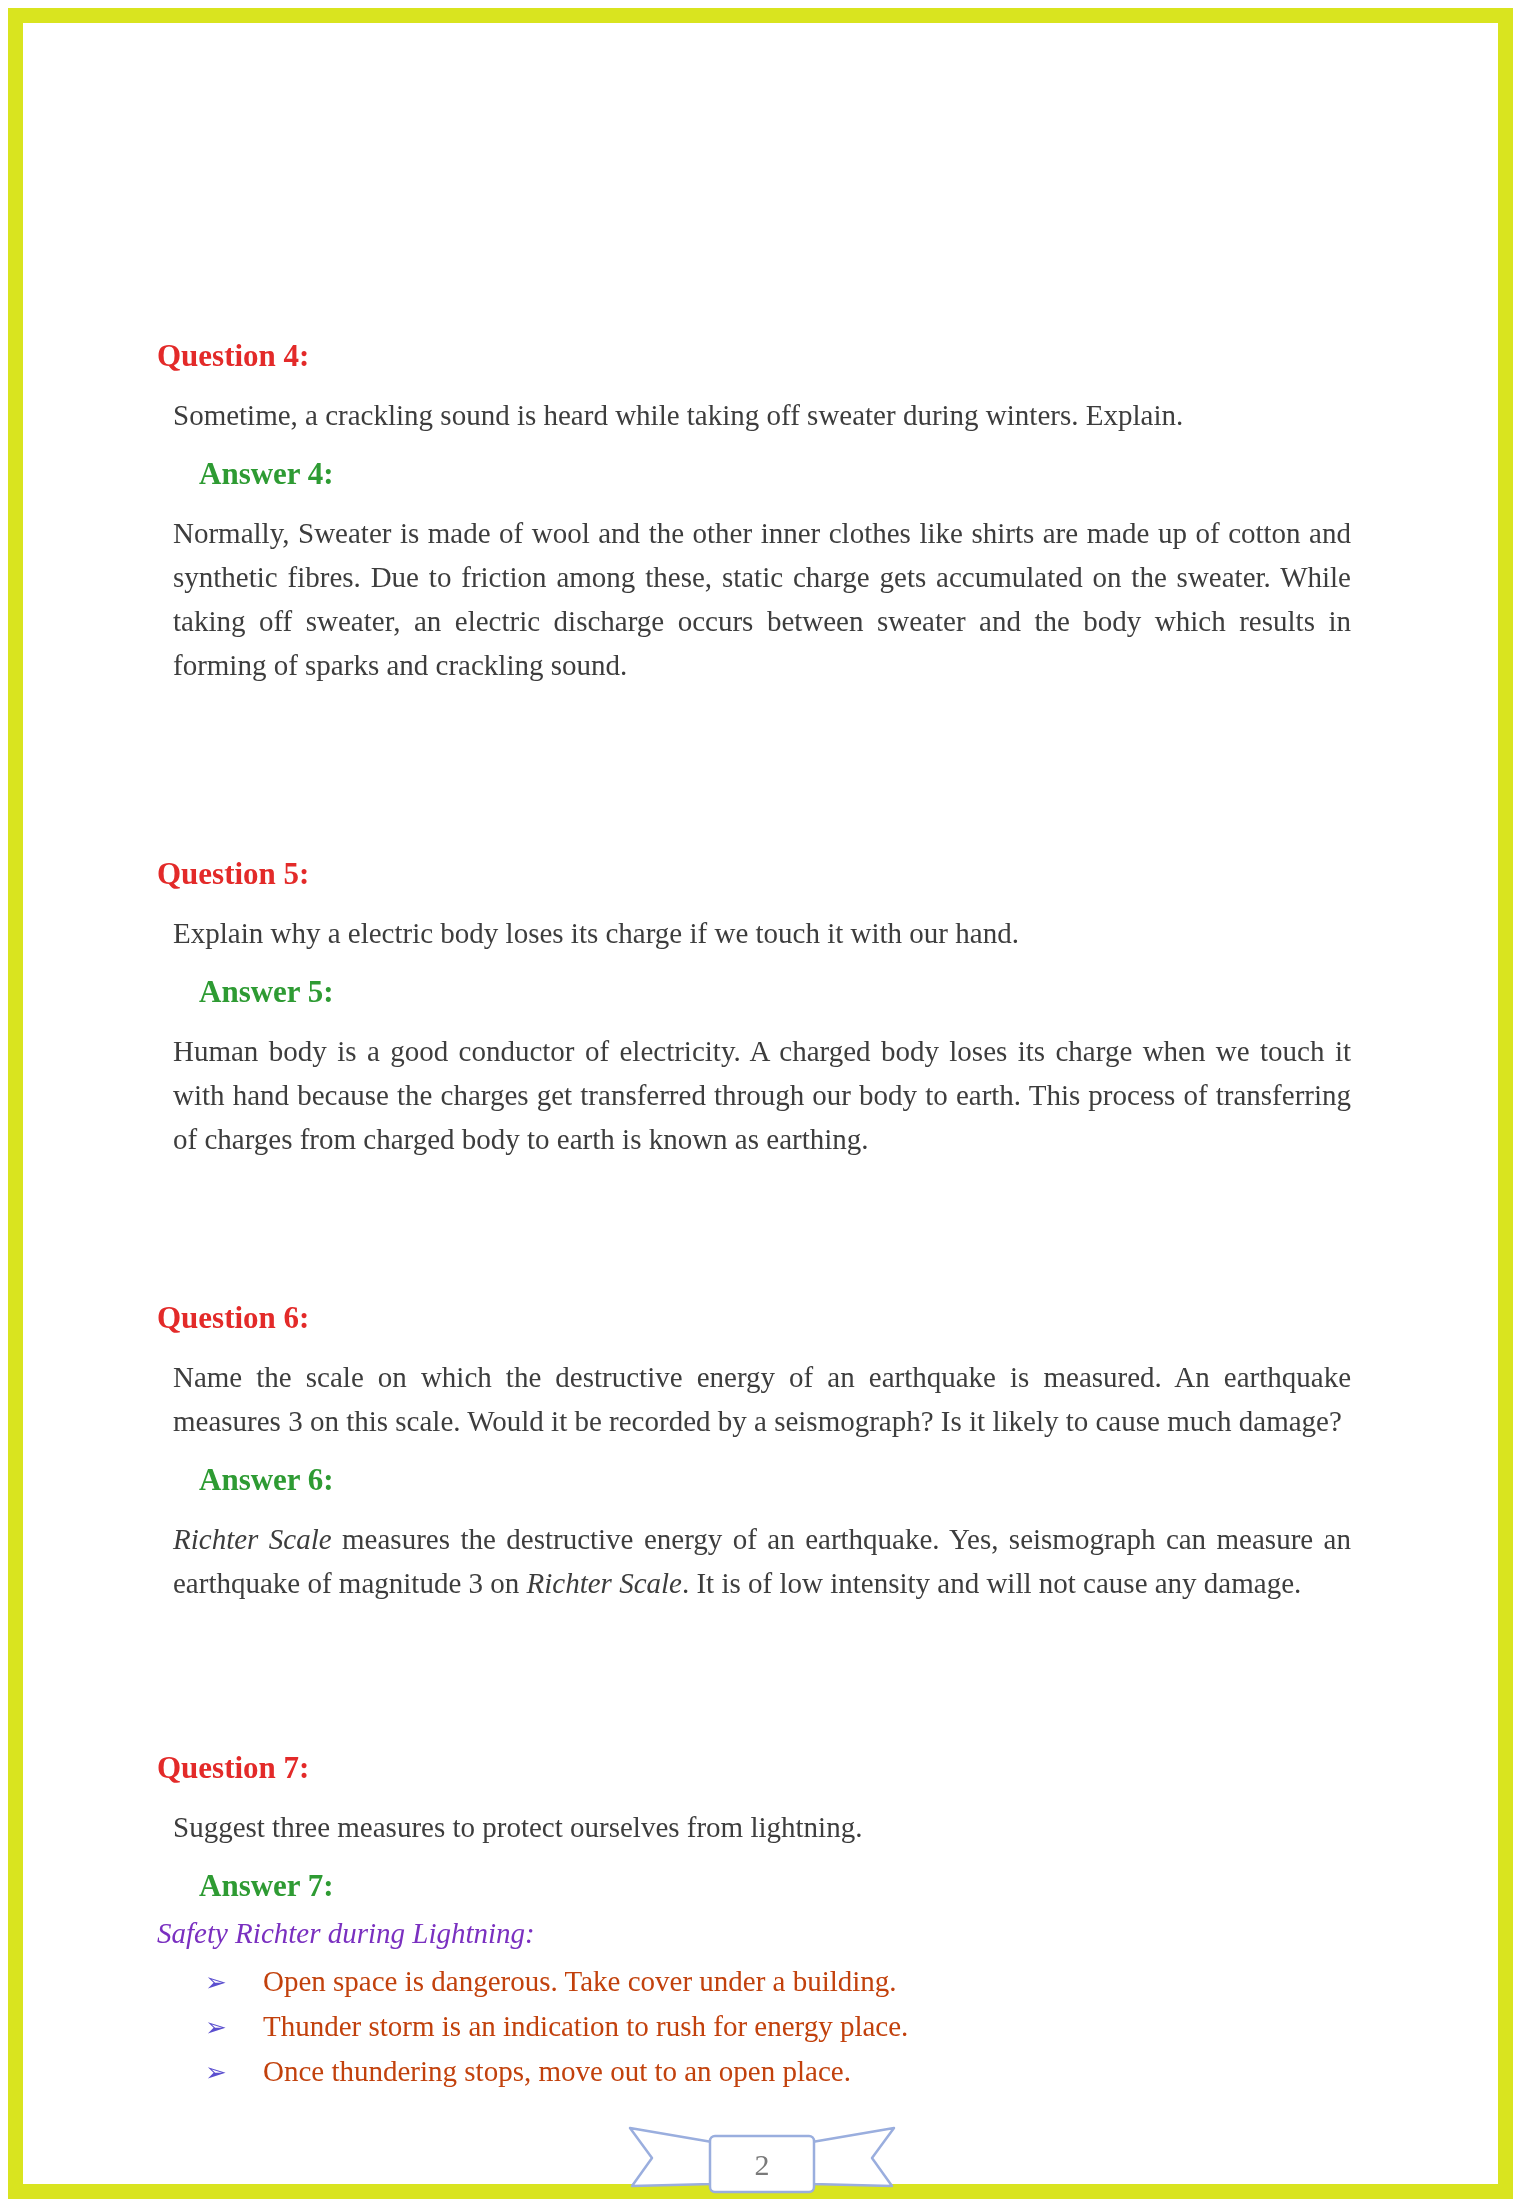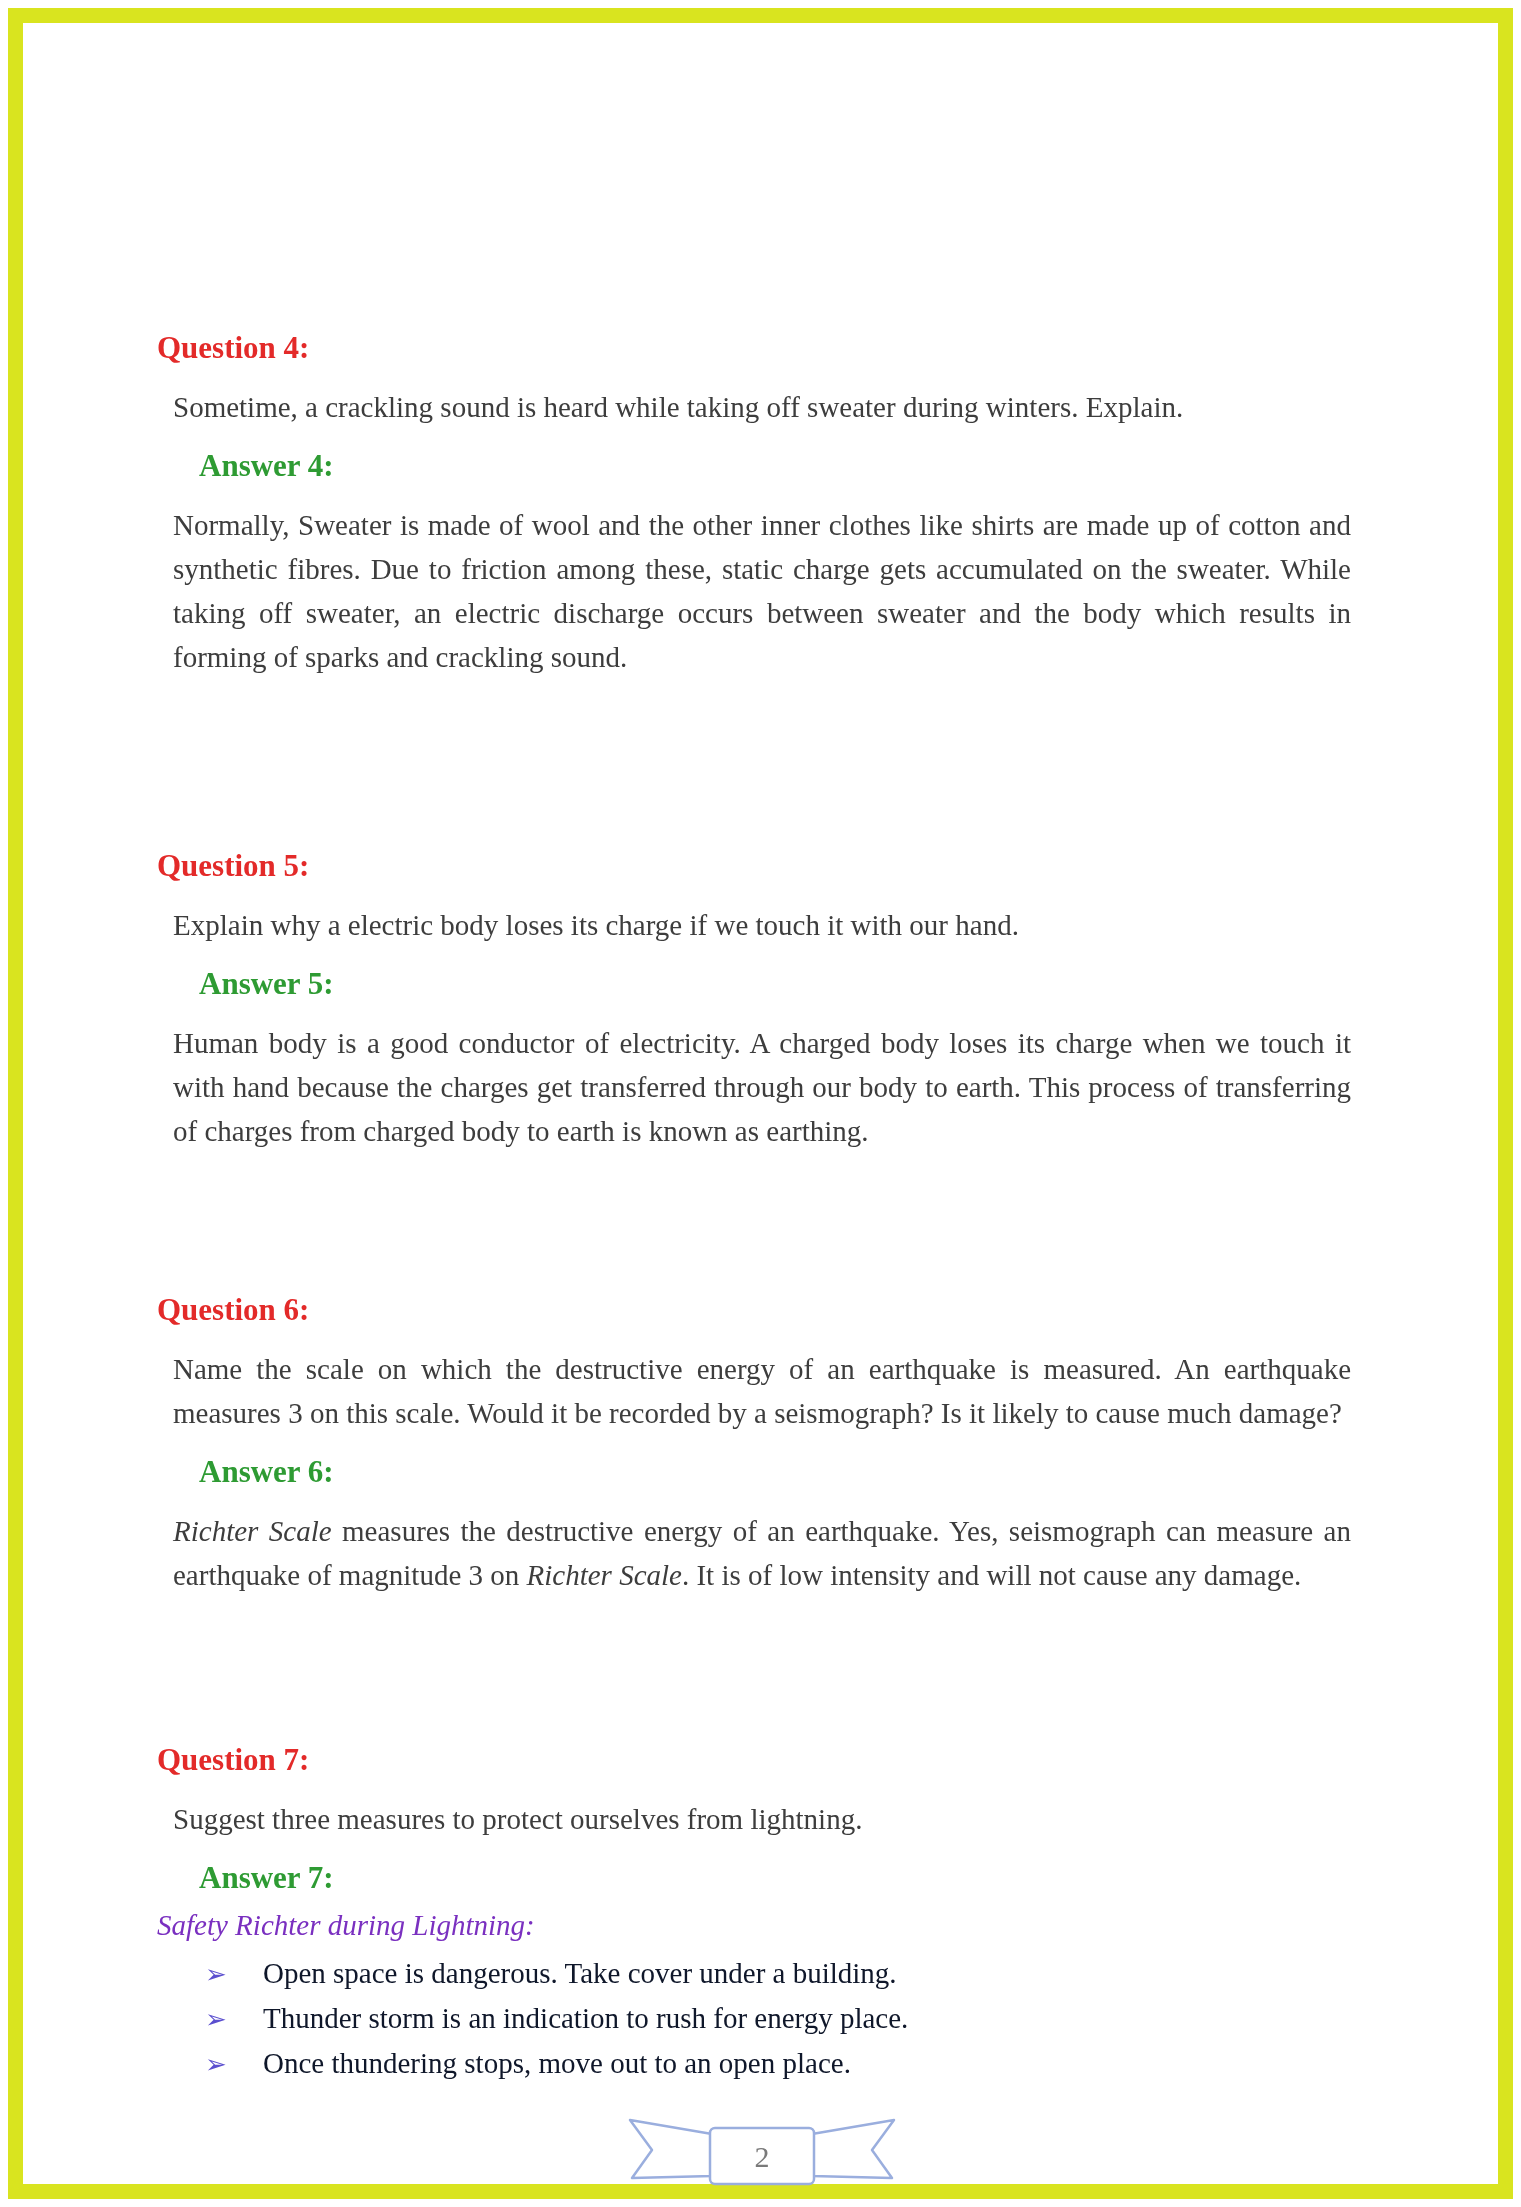--- a/index.html
+++ b/index.html
@@ -21,7 +21,7 @@
     position: absolute;
     left: 134px;
     right: 131px;
-    top: 4px;
+    top: 12px;
   }
   .sec { margin-top: 0; }
   .sec-1 { margin-top: 300px; }

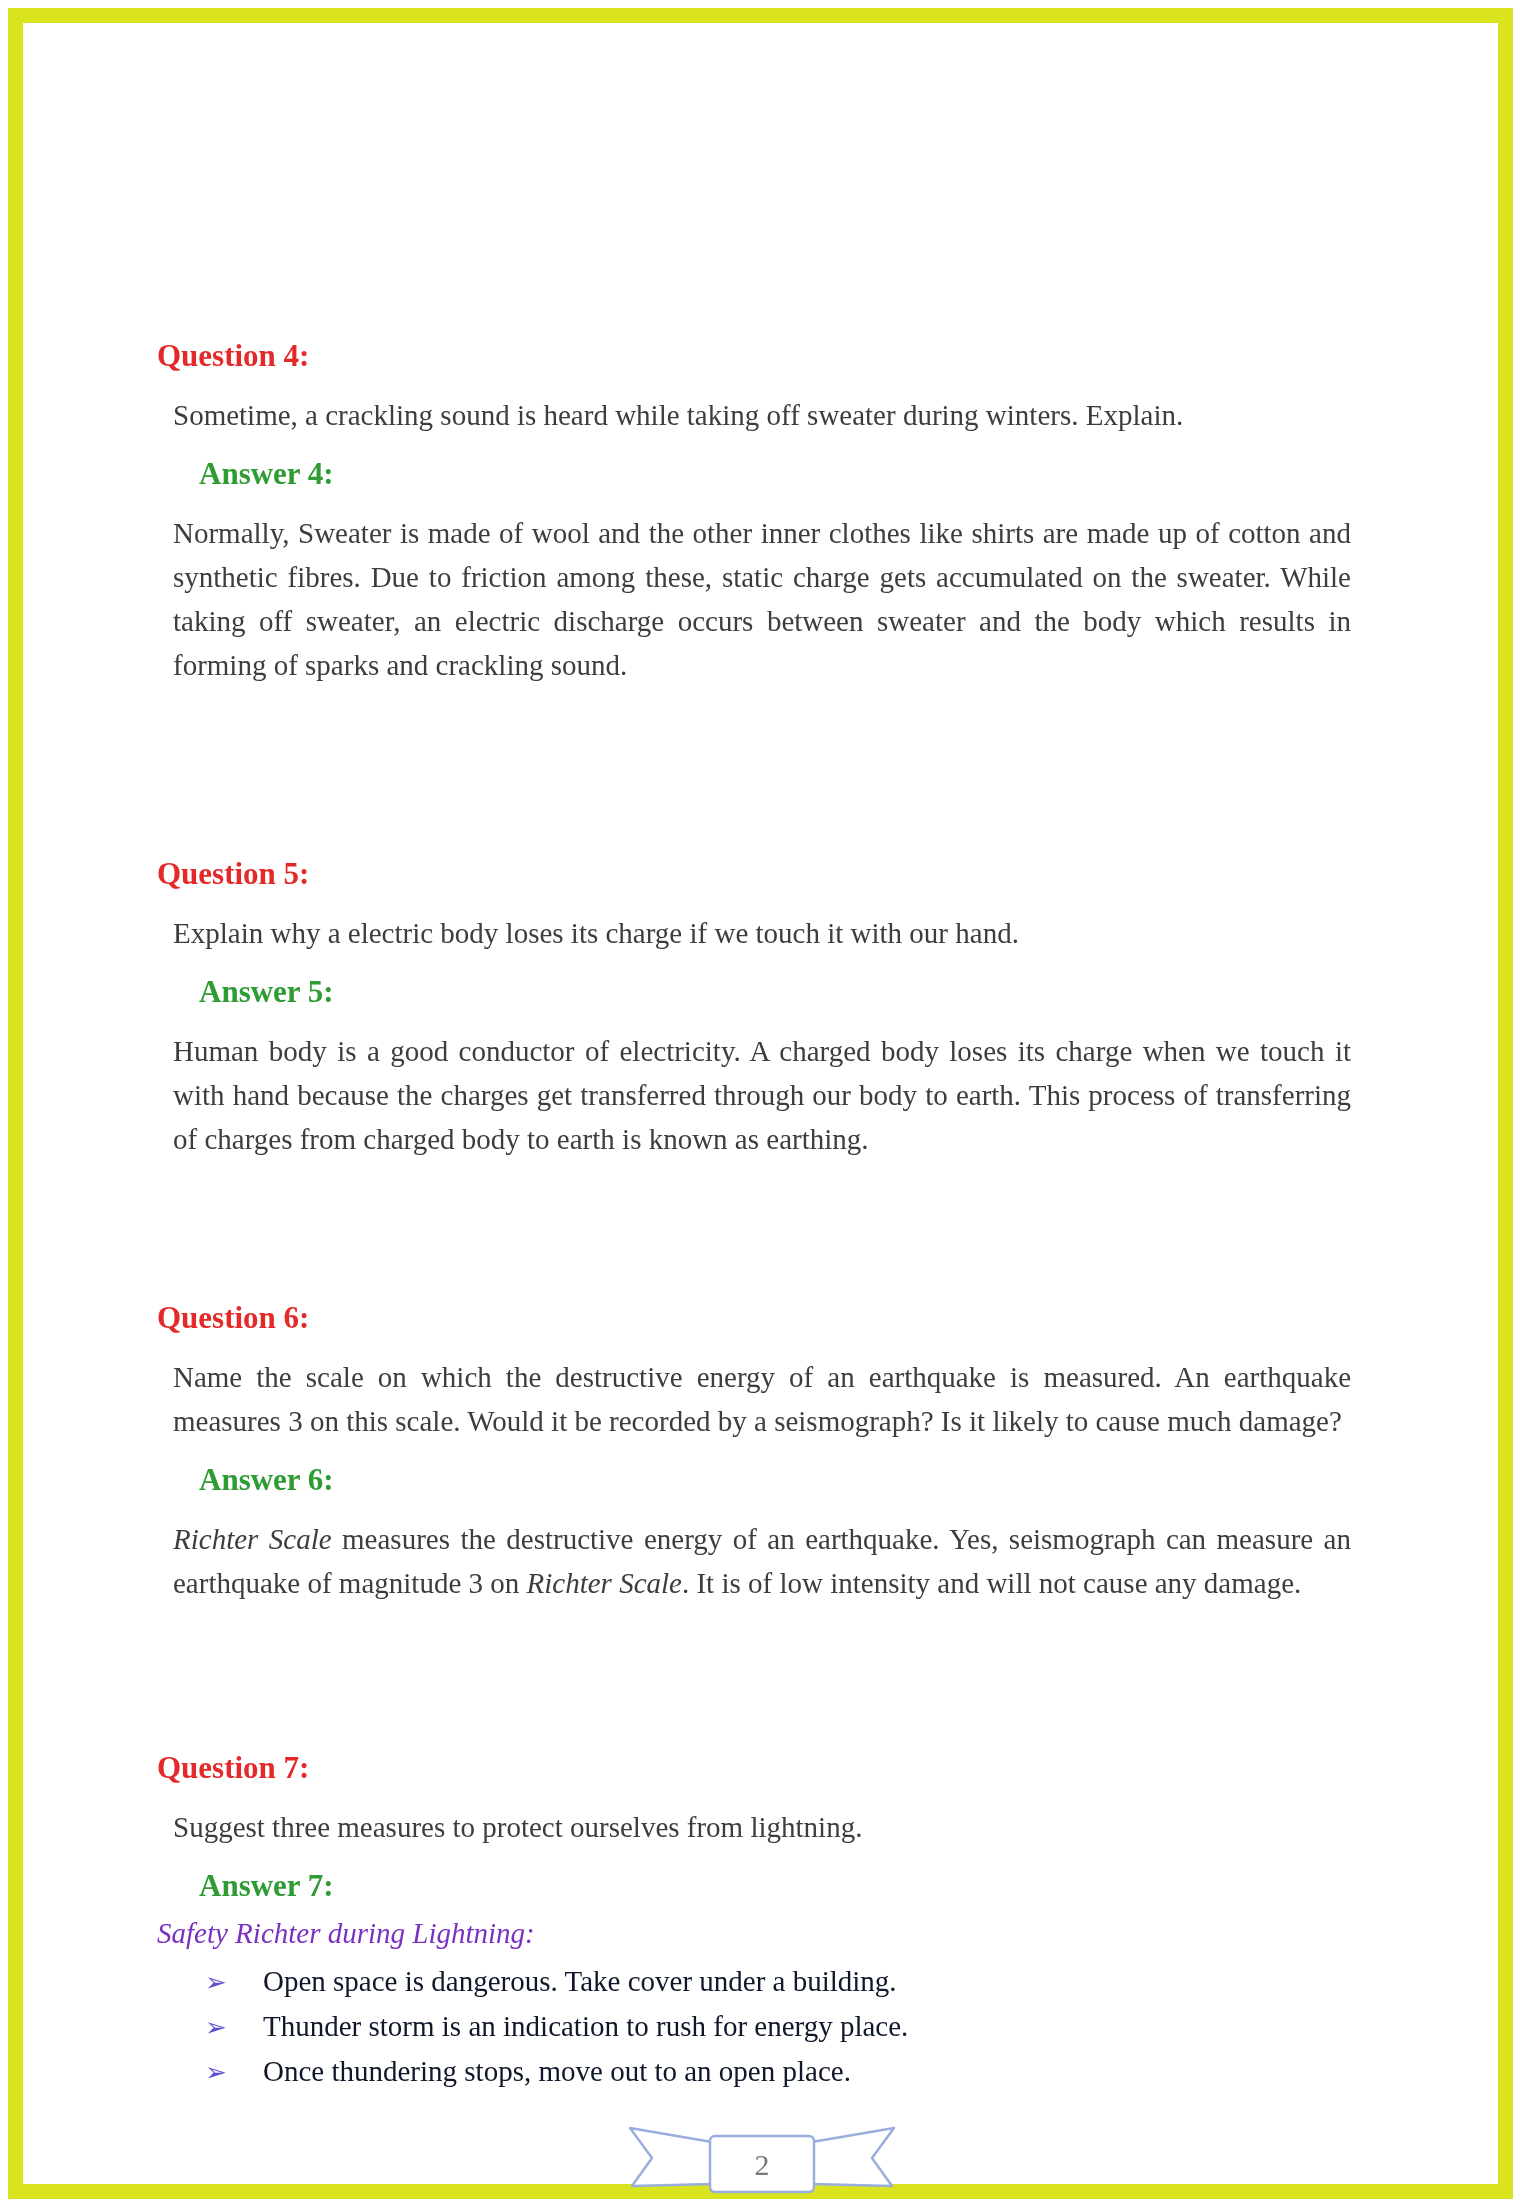--- a/index.html
+++ b/index.html
@@ -75,7 +75,7 @@
   }
   .bullet-text {
     font-size: 29px;
-    color: #0f172a;
+    color: #c2410c;
   }
 
   .footer {

